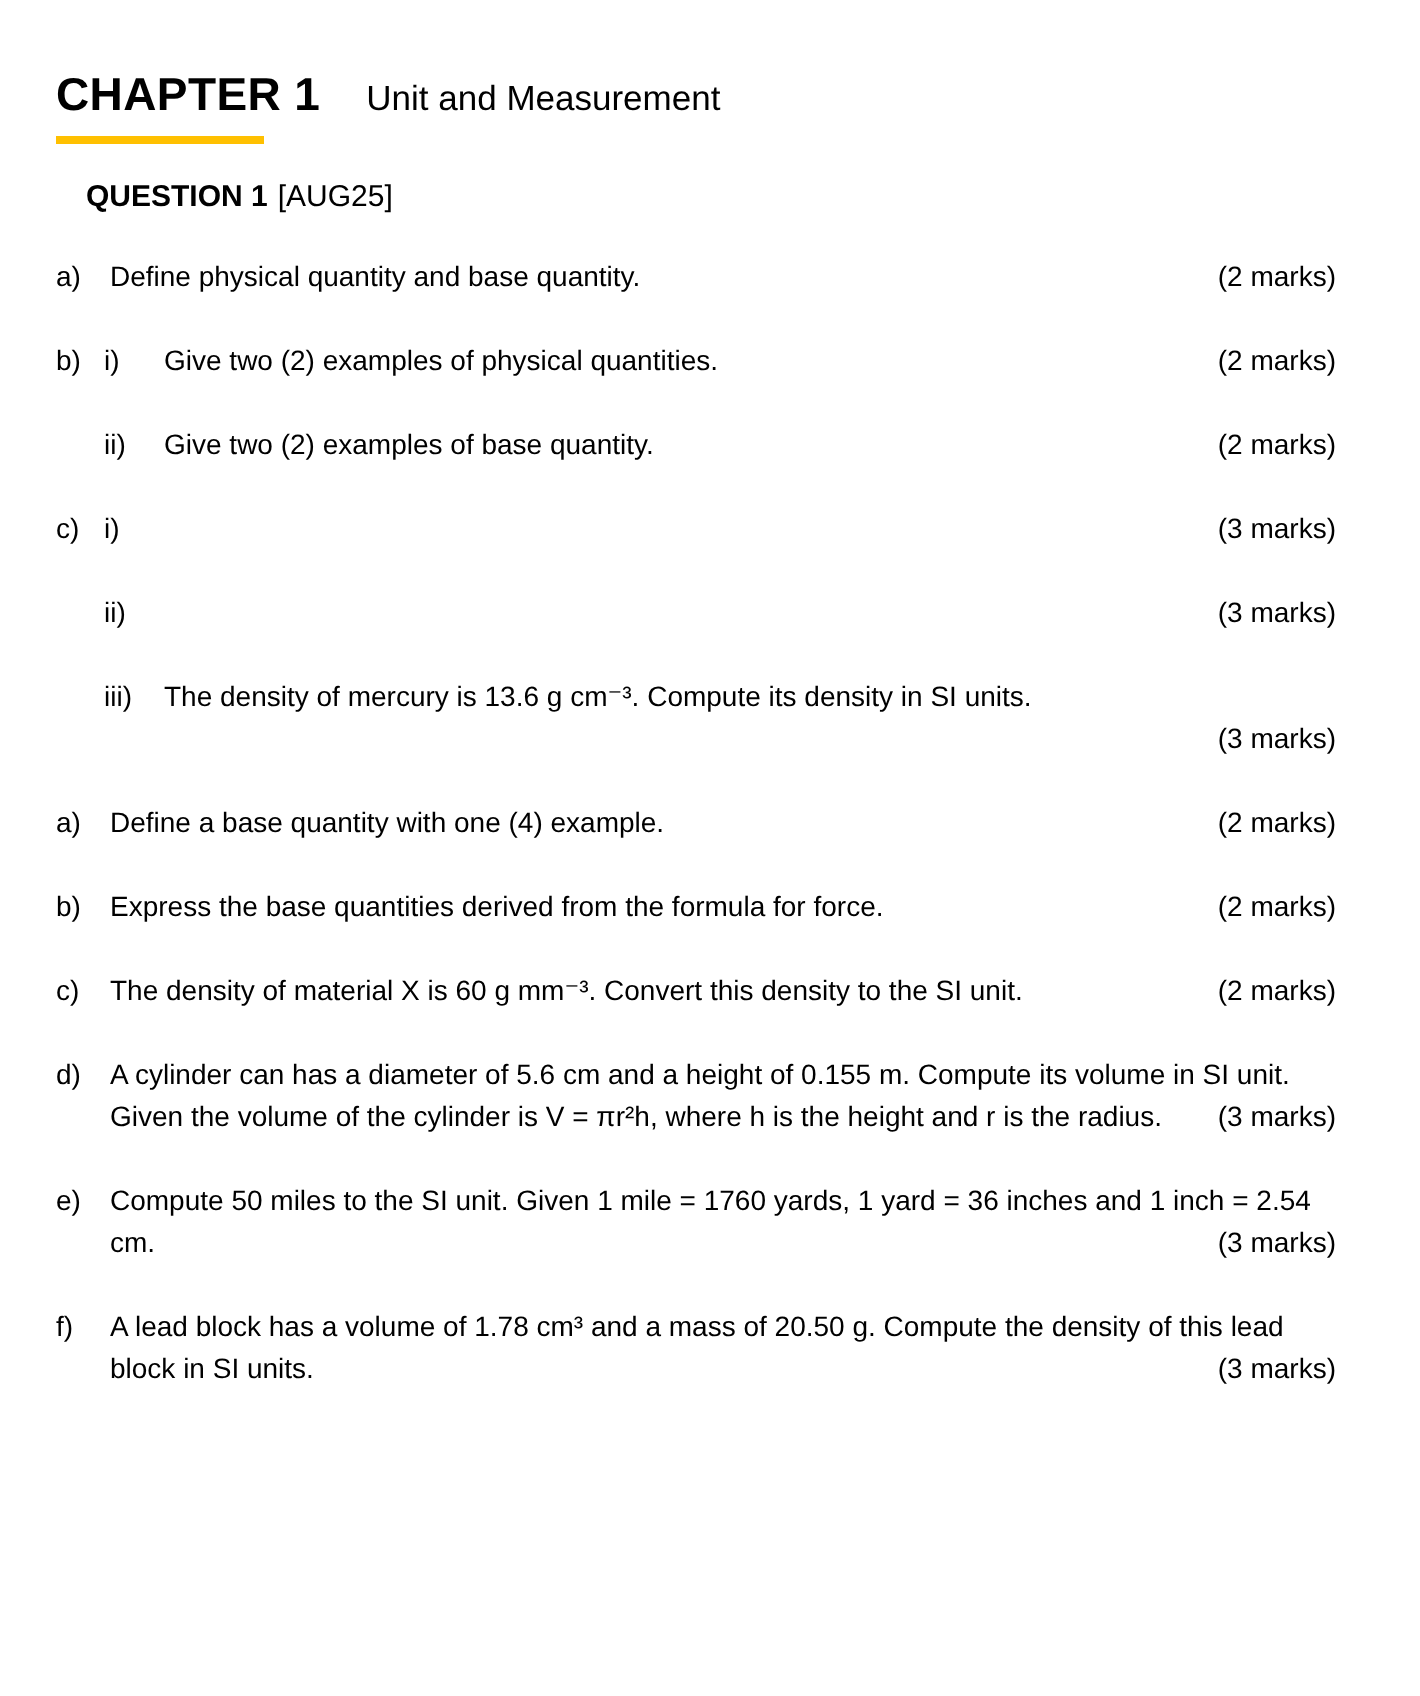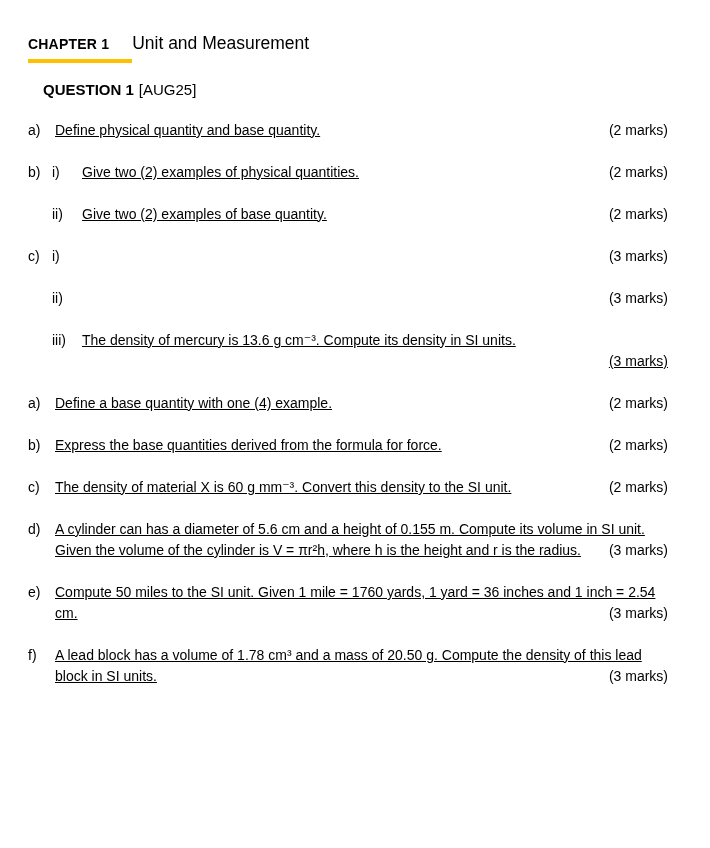--- a/index.html
+++ b/index.html
@@ -12,7 +12,7 @@
   }
   .chapter{margin-bottom:16px;}
   .chapter-line{white-space:nowrap;}
-  .chapter-label{font-size:14px;font-weight:bold;letter-spacing:0.2px;text-align:center;}
+  .chapter-label{font-size:23px;font-weight:bold;letter-spacing:0.2px;text-align:center;}
   .chapter-title{font-size:17.5px;font-weight:normal;margin-left:23px;}
   .heading-underline{width:104px;height:4px;background:#FFC000;margin-top:3px;}
   .section-heading{margin:0 0 18px 15px;font-size:15px;}

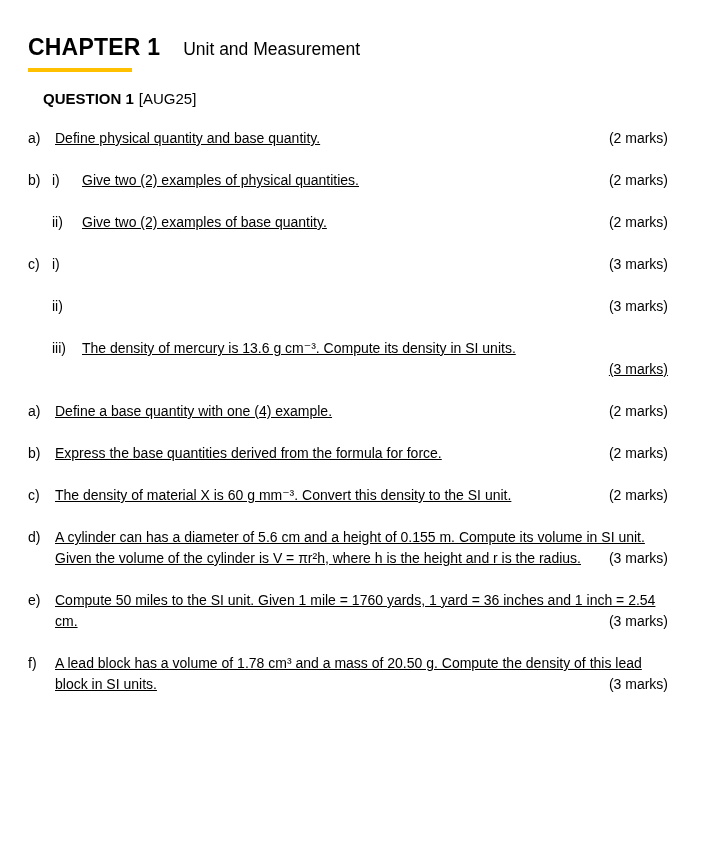--- a/index.html
+++ b/index.html
@@ -23,7 +23,7 @@
   .lbl{flex:0 0 27px;}
   .item.has-sub .lbl{flex:0 0 24px;}
   .sub{flex:0 0 30px;}
-  .body{flex:1;text-decoration:underline;}
+  .body{flex:1;}
   .body::after{content:"";display:block;clear:both;}
   .marks{float:right;padding-left:10px;white-space:nowrap;}
   .marks.block{float:none;display:block;text-align:right;padding-left:0;}

